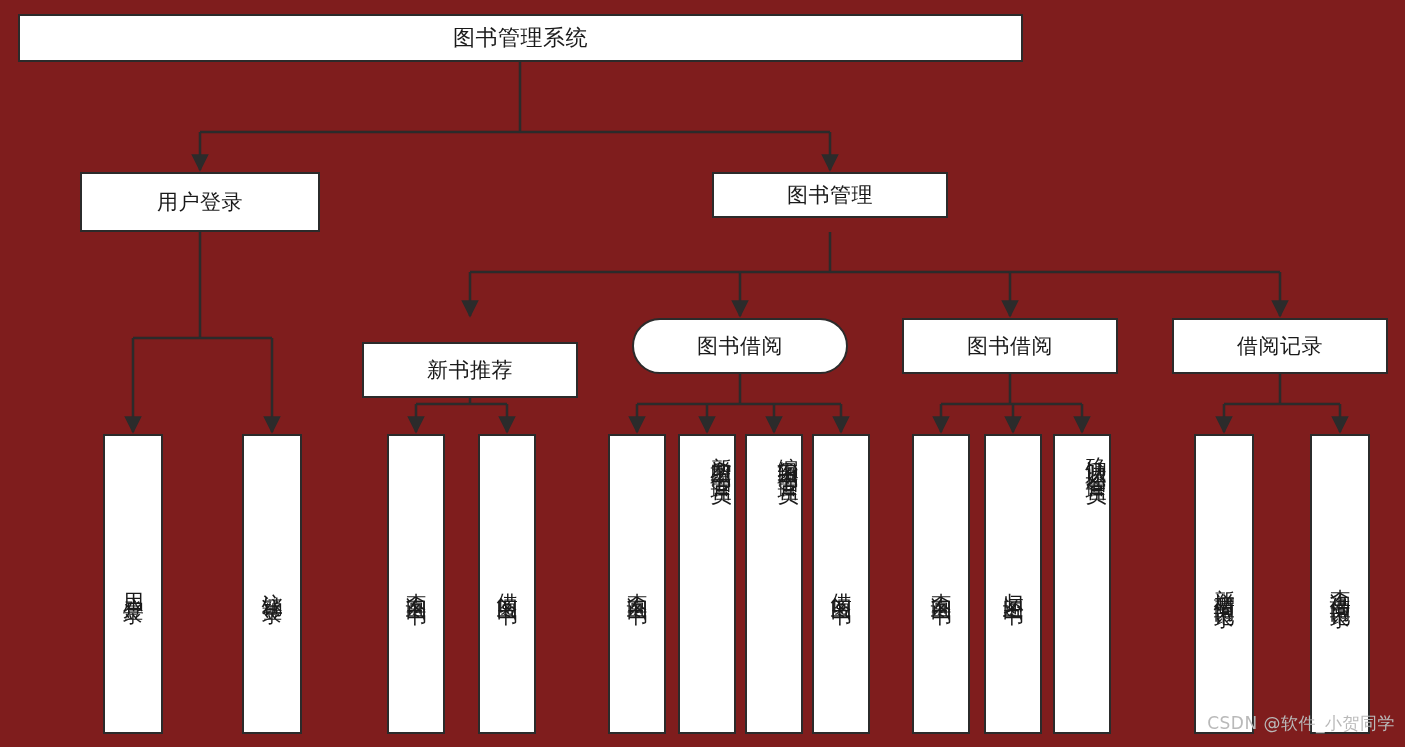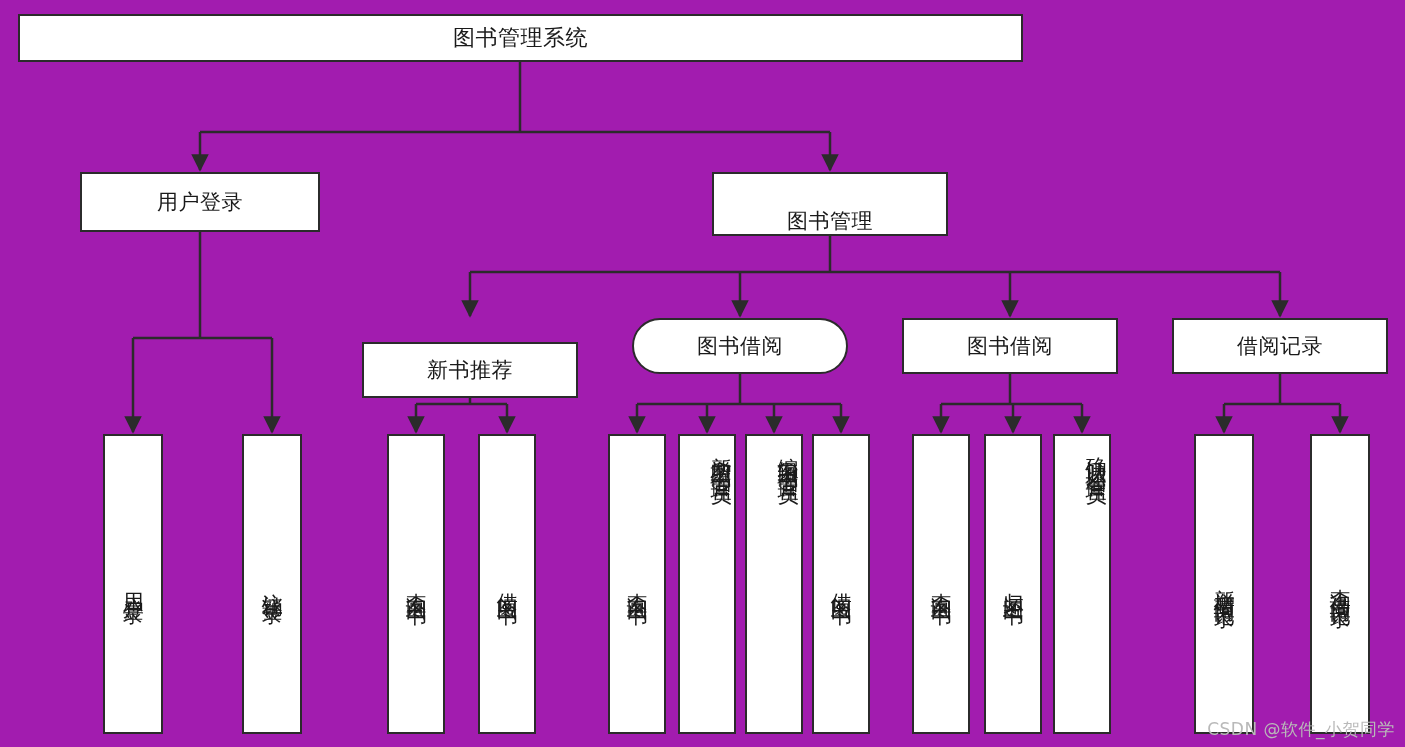--- a/index.html
+++ b/index.html
@@ -15,7 +15,7 @@
     position: relative;
     width: 1405px;
     height: 747px;
-    background: #a21caf;
+    background: #7f1d1d;
     overflow: hidden;
   }
   #edges {

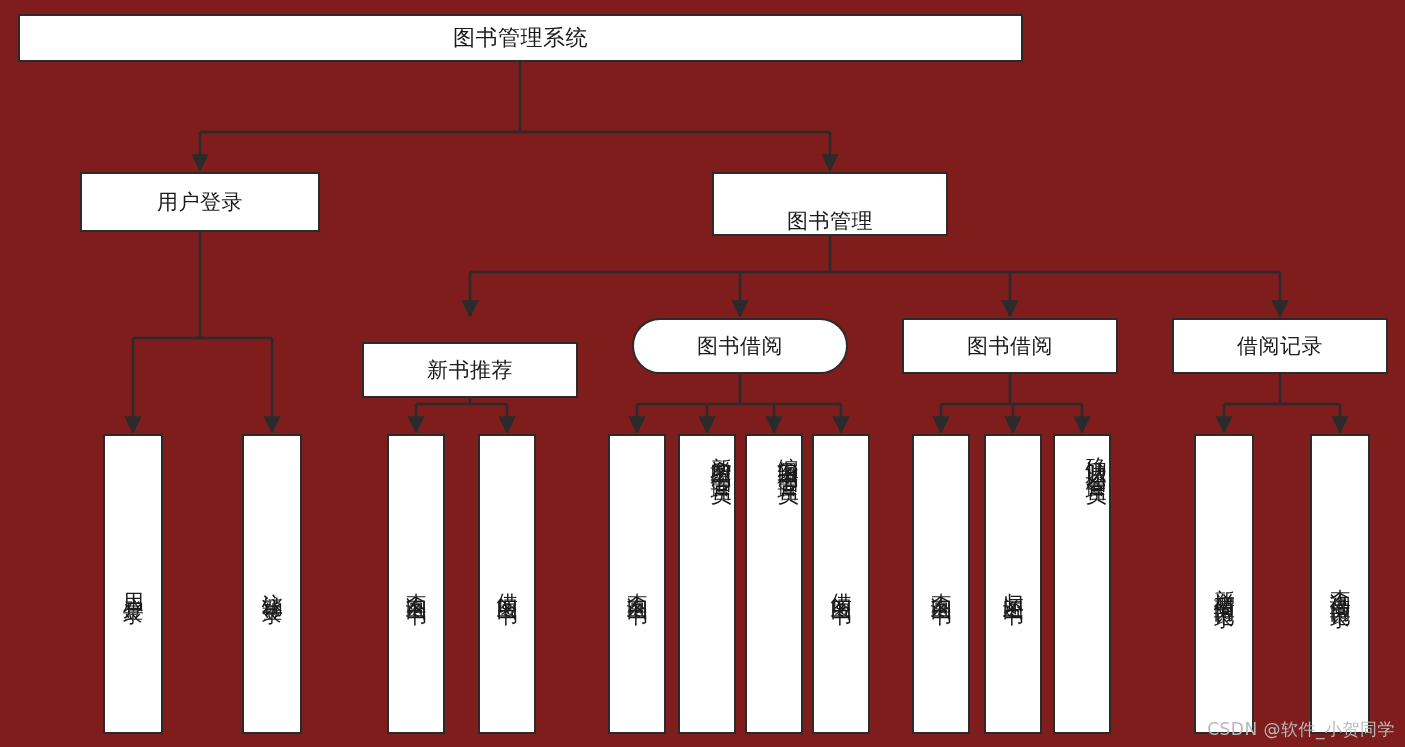--- a/index.html
+++ b/index.html
@@ -127,7 +127,7 @@
       <div class="node" style="left: 80px; top: 172px; width: 240px; height: 60px;">
         <span class="label">用户登录</span>
       </div>
-      <div class="node" style="left: 712px; top: 172px; width: 236px; height: 64px; align-items: flex-end;">
+      <div class="node" style="left: 712px; top: 172px; width: 236px; height: 46px;">
         <span class="label">图书管理</span>
       </div>
       <div class="node" style="left: 362px; top: 318px; width: 216px; height: 56px; margin-top: 24px;">

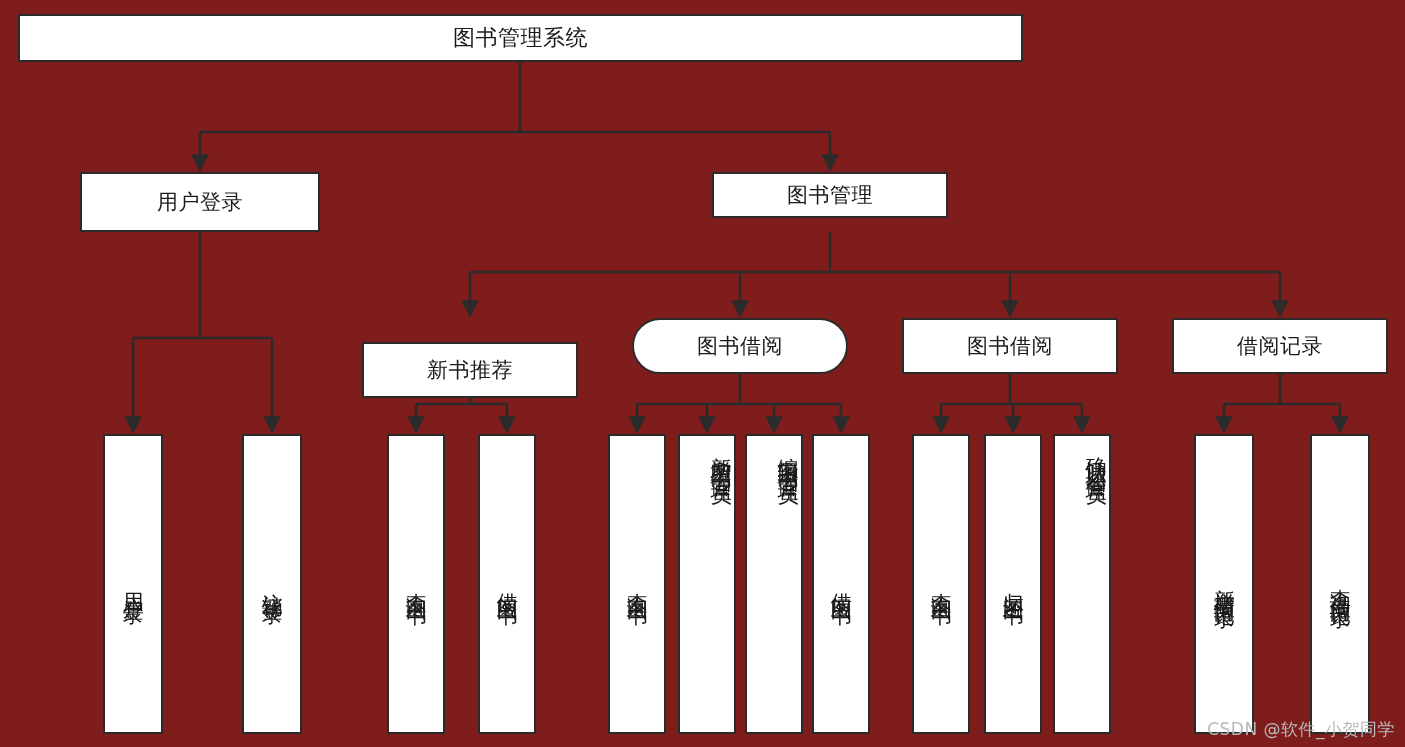--- a/index.html
+++ b/index.html
@@ -63,7 +63,7 @@
   .watermark {
     position: absolute;
     right: 10px;
-    bottom: 6px;
+    bottom: 12px;
     font-size: 17px;
     color: #b9b9b9;
     letter-spacing: 0.5px;

